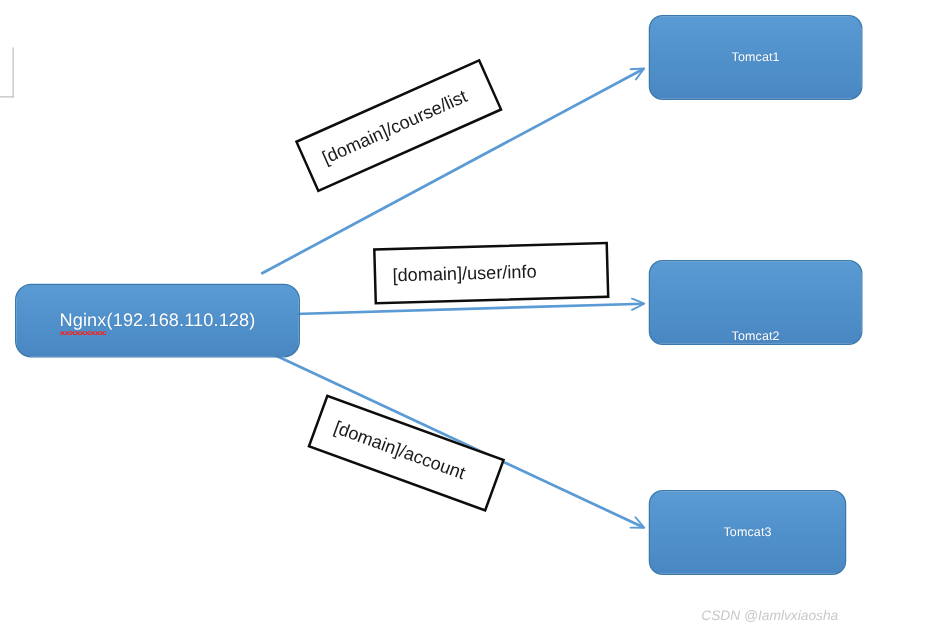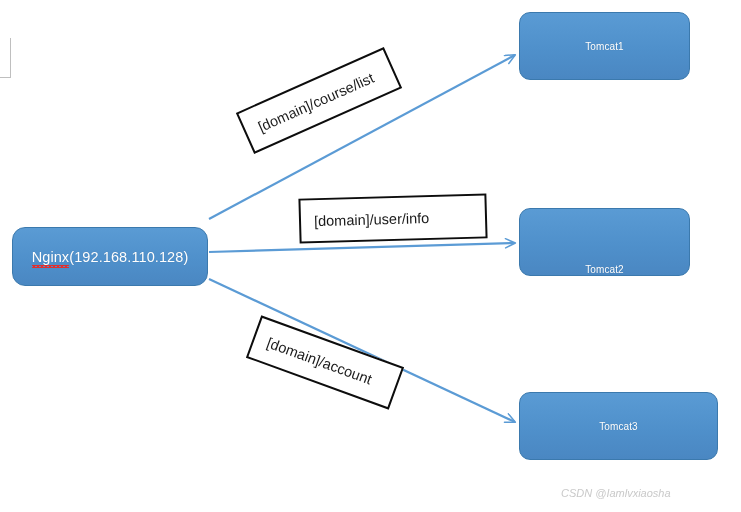--- a/index.html
+++ b/index.html
@@ -62,7 +62,7 @@
   .node-nginx {
     left: 12px;
     top: 227px;
-    width: 196px;
+    width: 228px;
     height: 59px;
     border-radius: 13px;
     font-size: 14.5px;

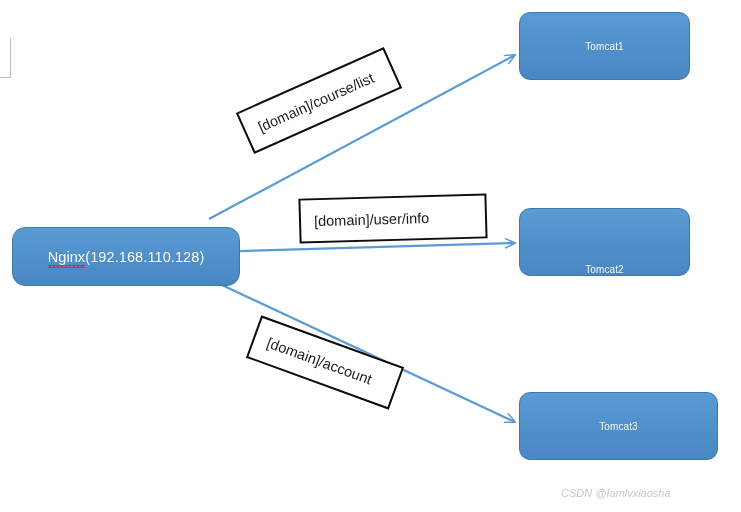--- a/index.html
+++ b/index.html
@@ -69,7 +69,7 @@
   }
   .node-tomcat1 { left: 519px; top: 12px;  width: 171px; height: 68px; }
   .node-tomcat2 { left: 519px; top: 208px; width: 171px; height: 68px; align-items: flex-end; }
-  .node-tomcat3 { left: 519px; top: 392px; width: 199px; height: 68px; }
+  .node-tomcat3 { left: 519px; top: 392px; width: 158px; height: 68px; }
 
   
   .squiggle {

